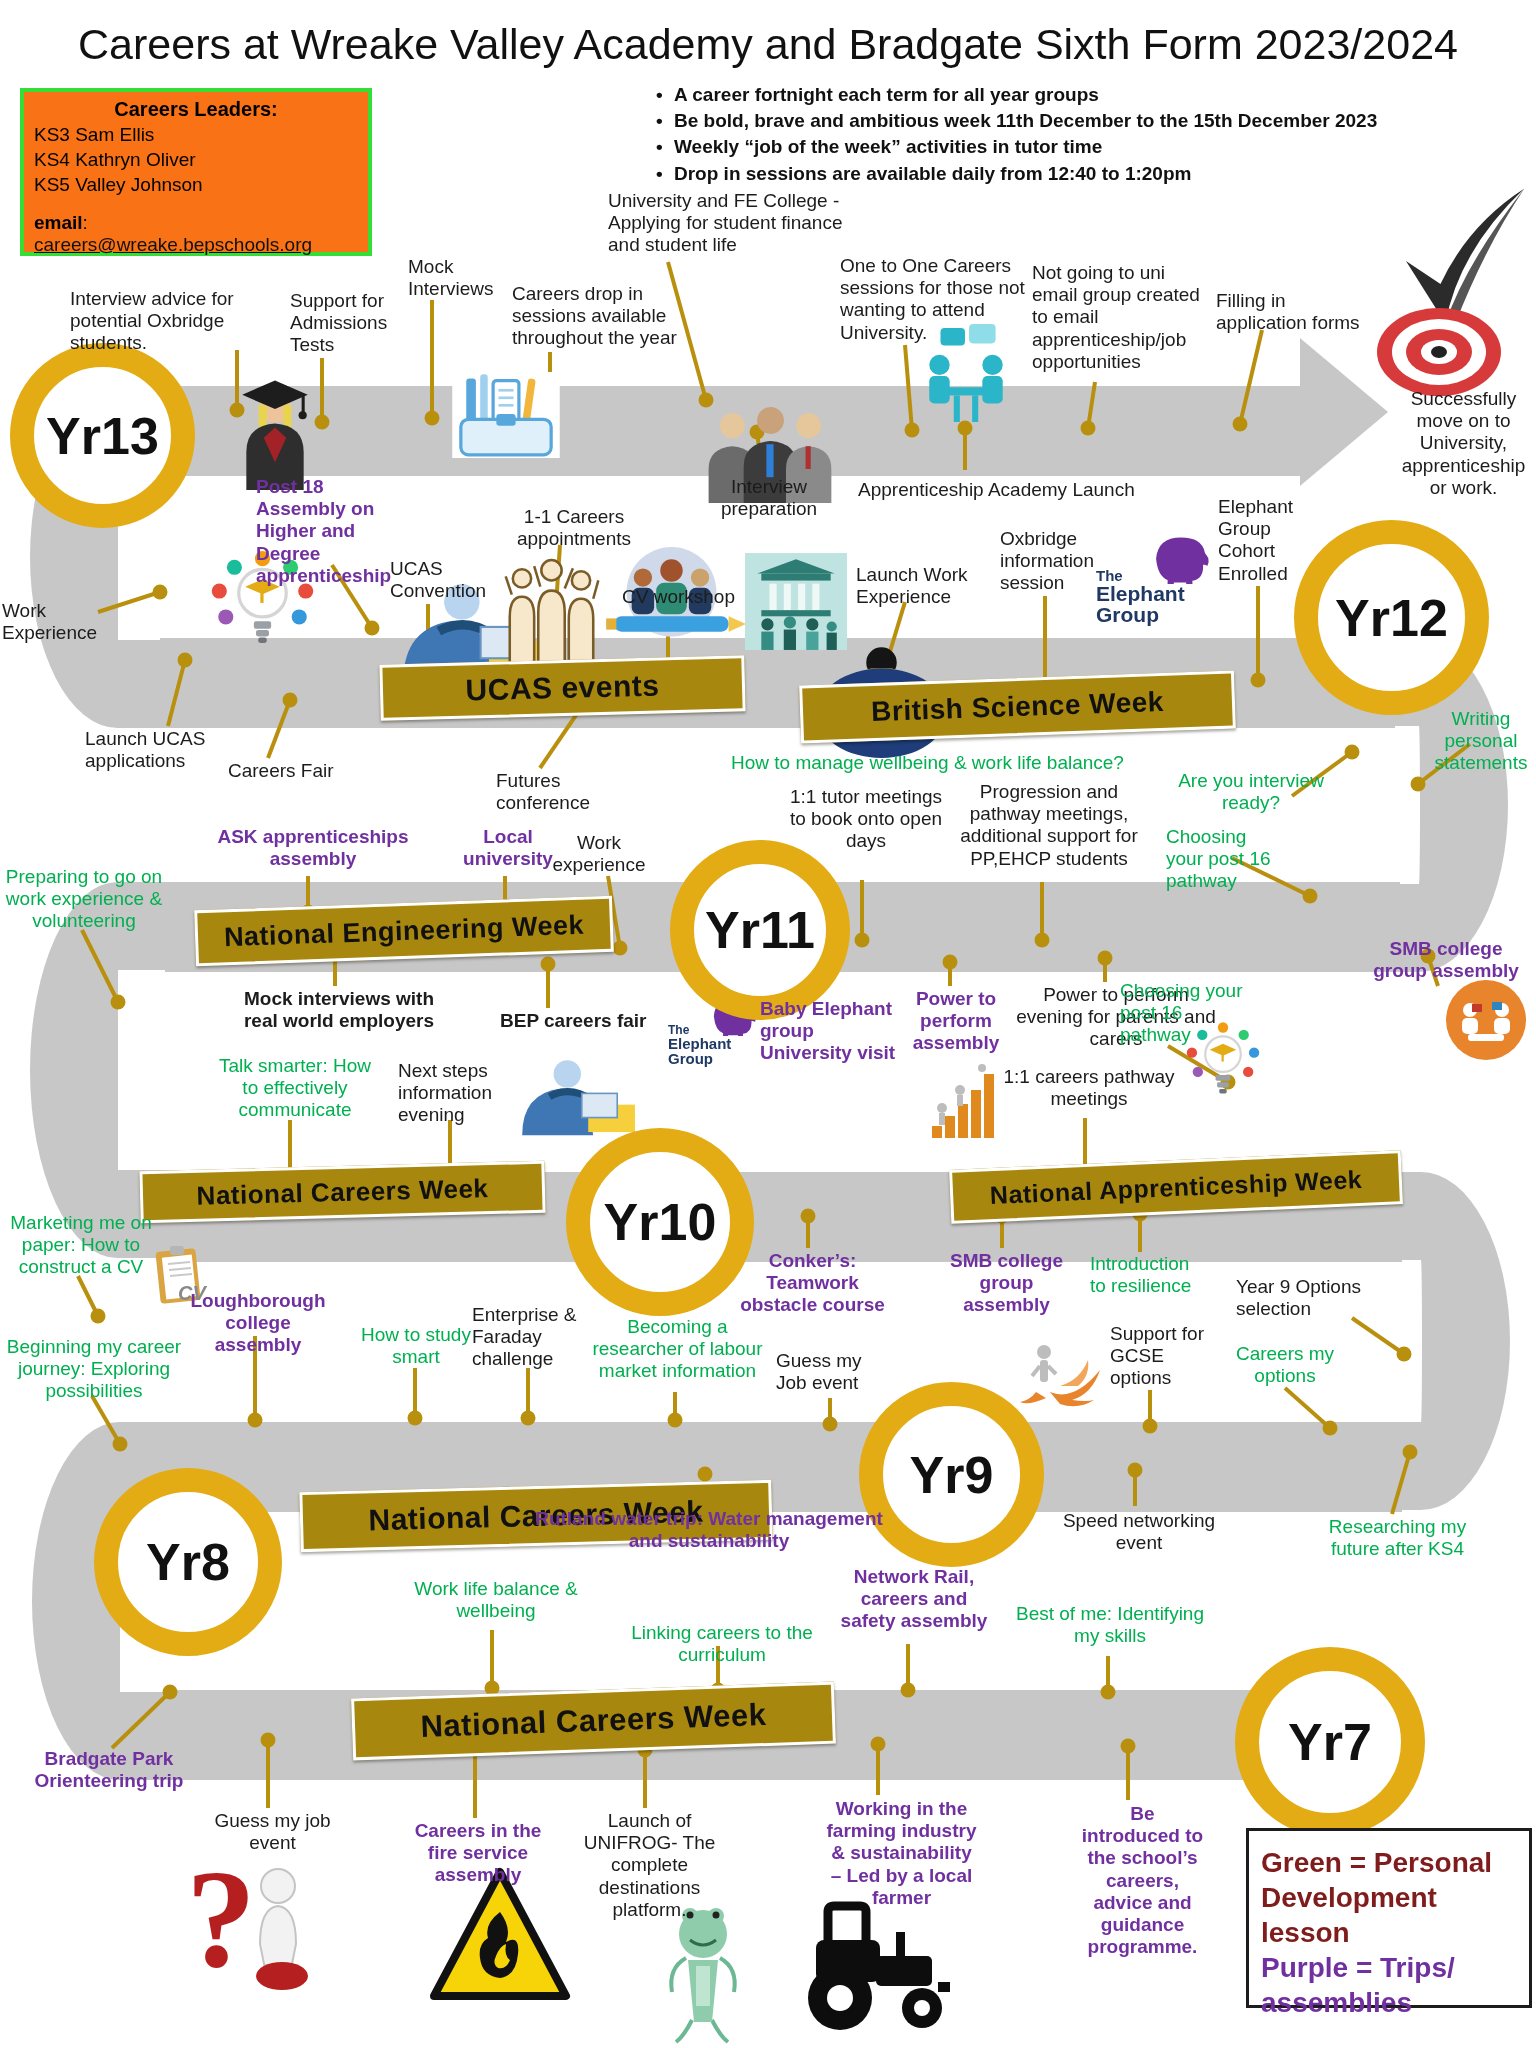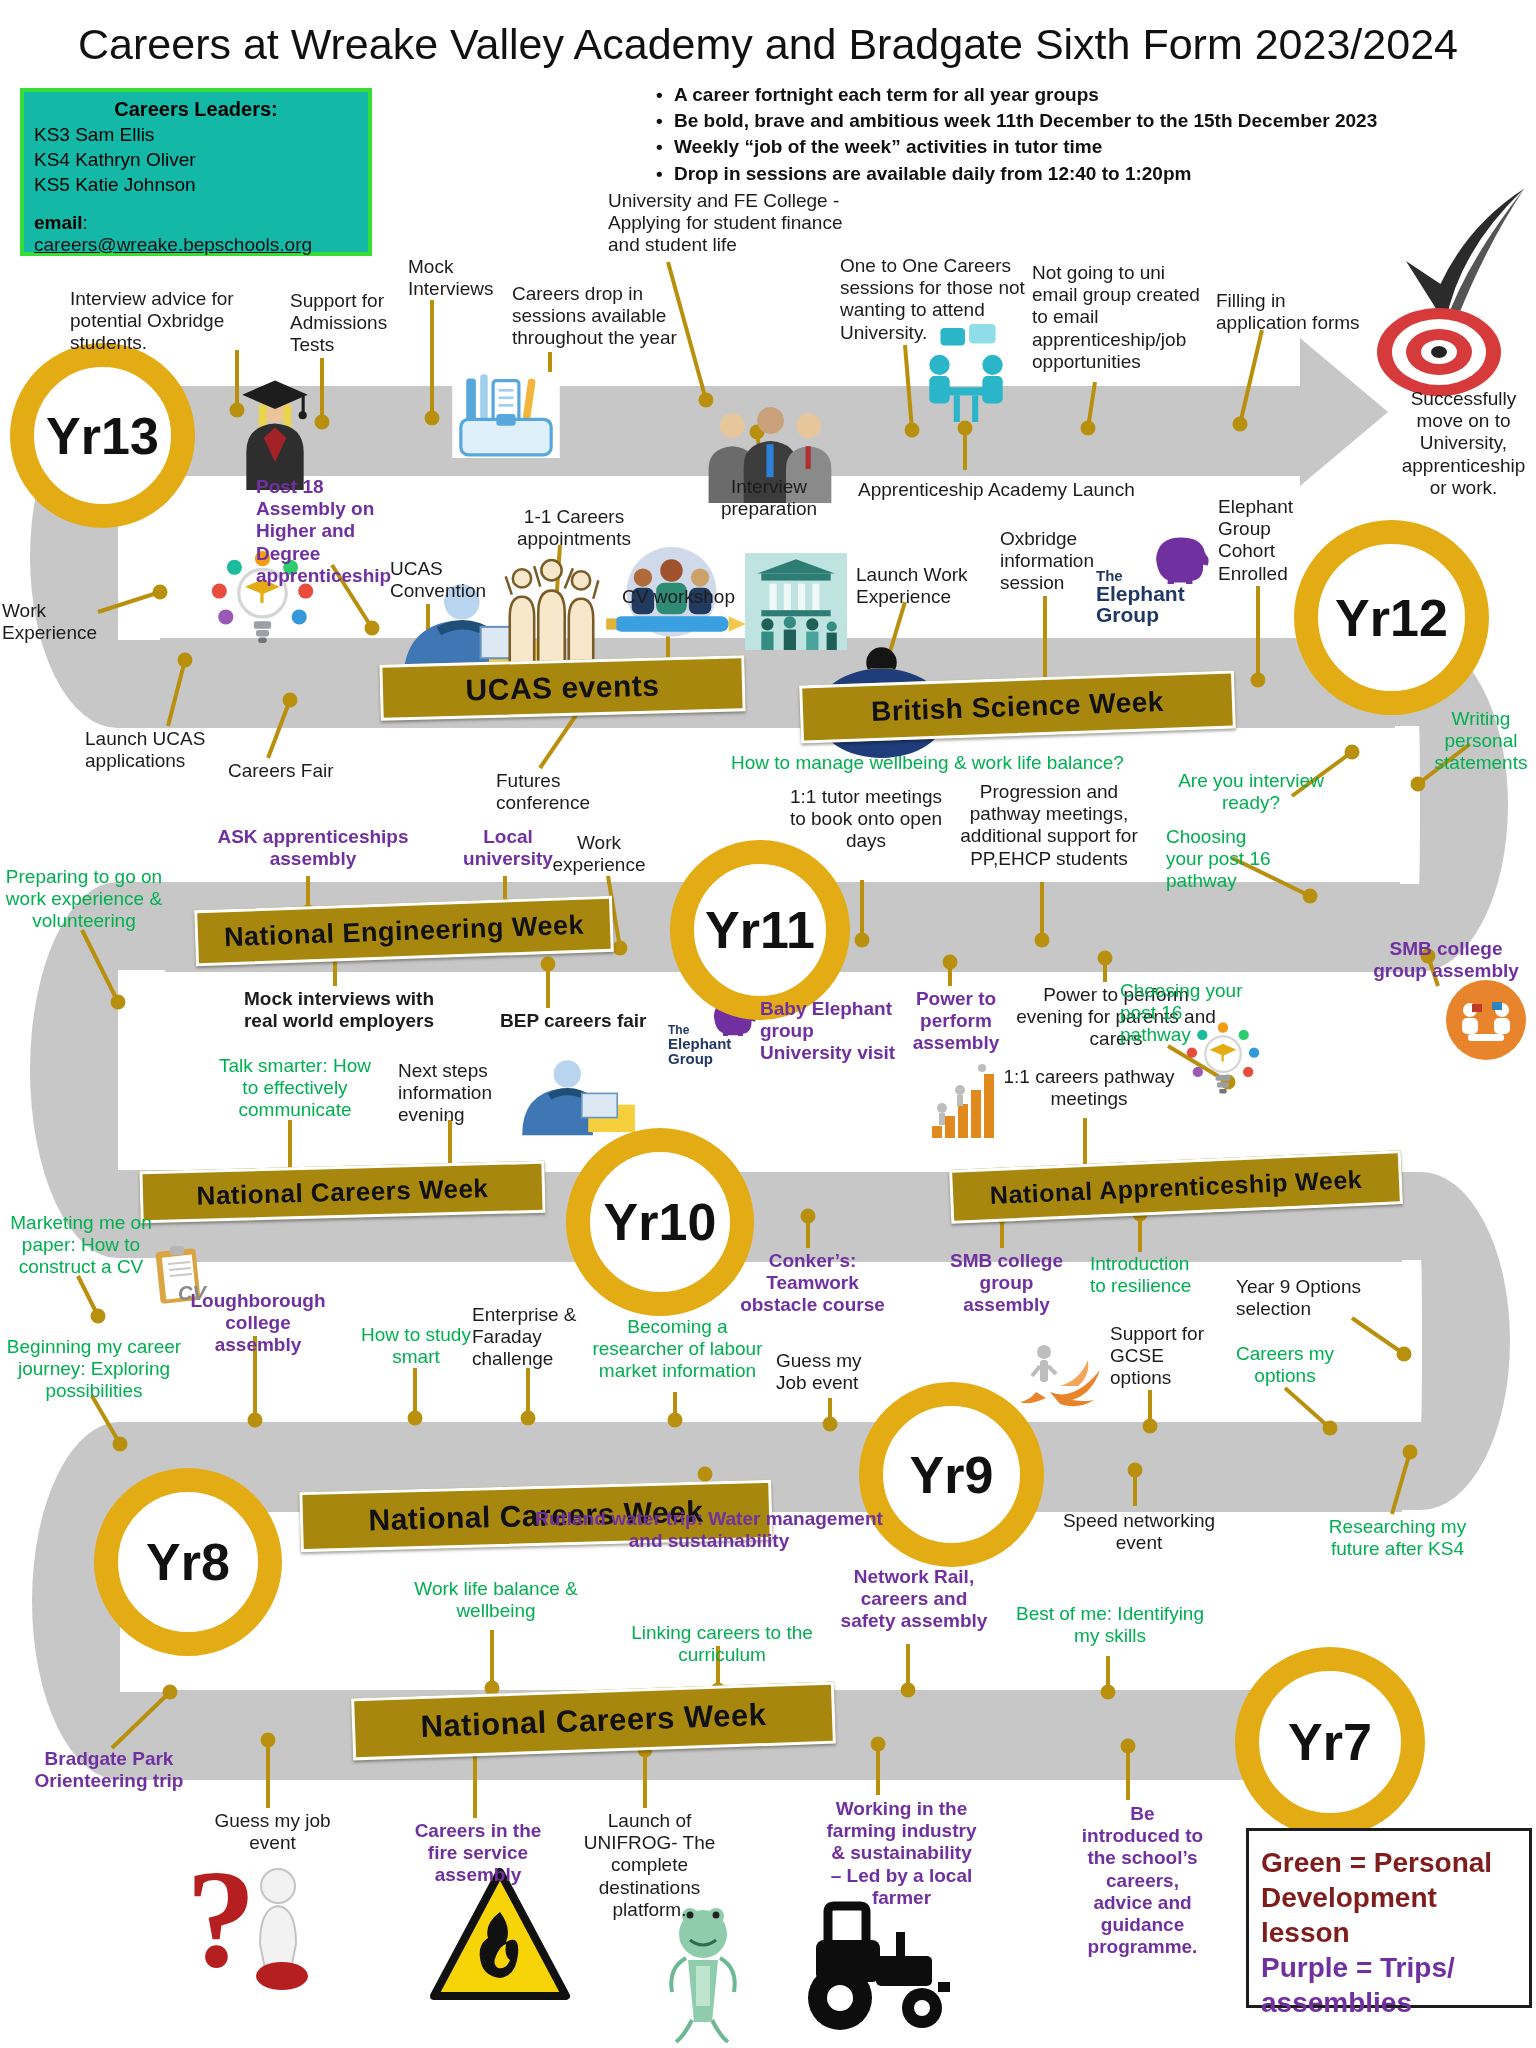--- a/index.html
+++ b/index.html
@@ -22,7 +22,7 @@
   .evt.bold{font-weight:bold;}
   
   #page-title{position:absolute;left:0;top:20px;width:1536px;text-align:center;font-size:43px;font-weight:normal;color:#111;z-index:5;}
-  #leaders-box{position:absolute;left:20px;top:88px;width:352px;height:168px;border:4px solid #35dd35;padding:6px 10px;z-index:5;background:#14b8a6;}
+  #leaders-box{position:absolute;left:20px;top:88px;width:352px;height:168px;border:4px solid #35dd35;padding:6px 10px;z-index:5;background:#f97316;}
   #leaders-box .hd{text-align:center;font-weight:bold;font-size:20px;}
   #leaders-box .ln{font-size:19px;margin-top:3px;}
   #leaders-box .em{font-size:19px;margin-top:16px;}

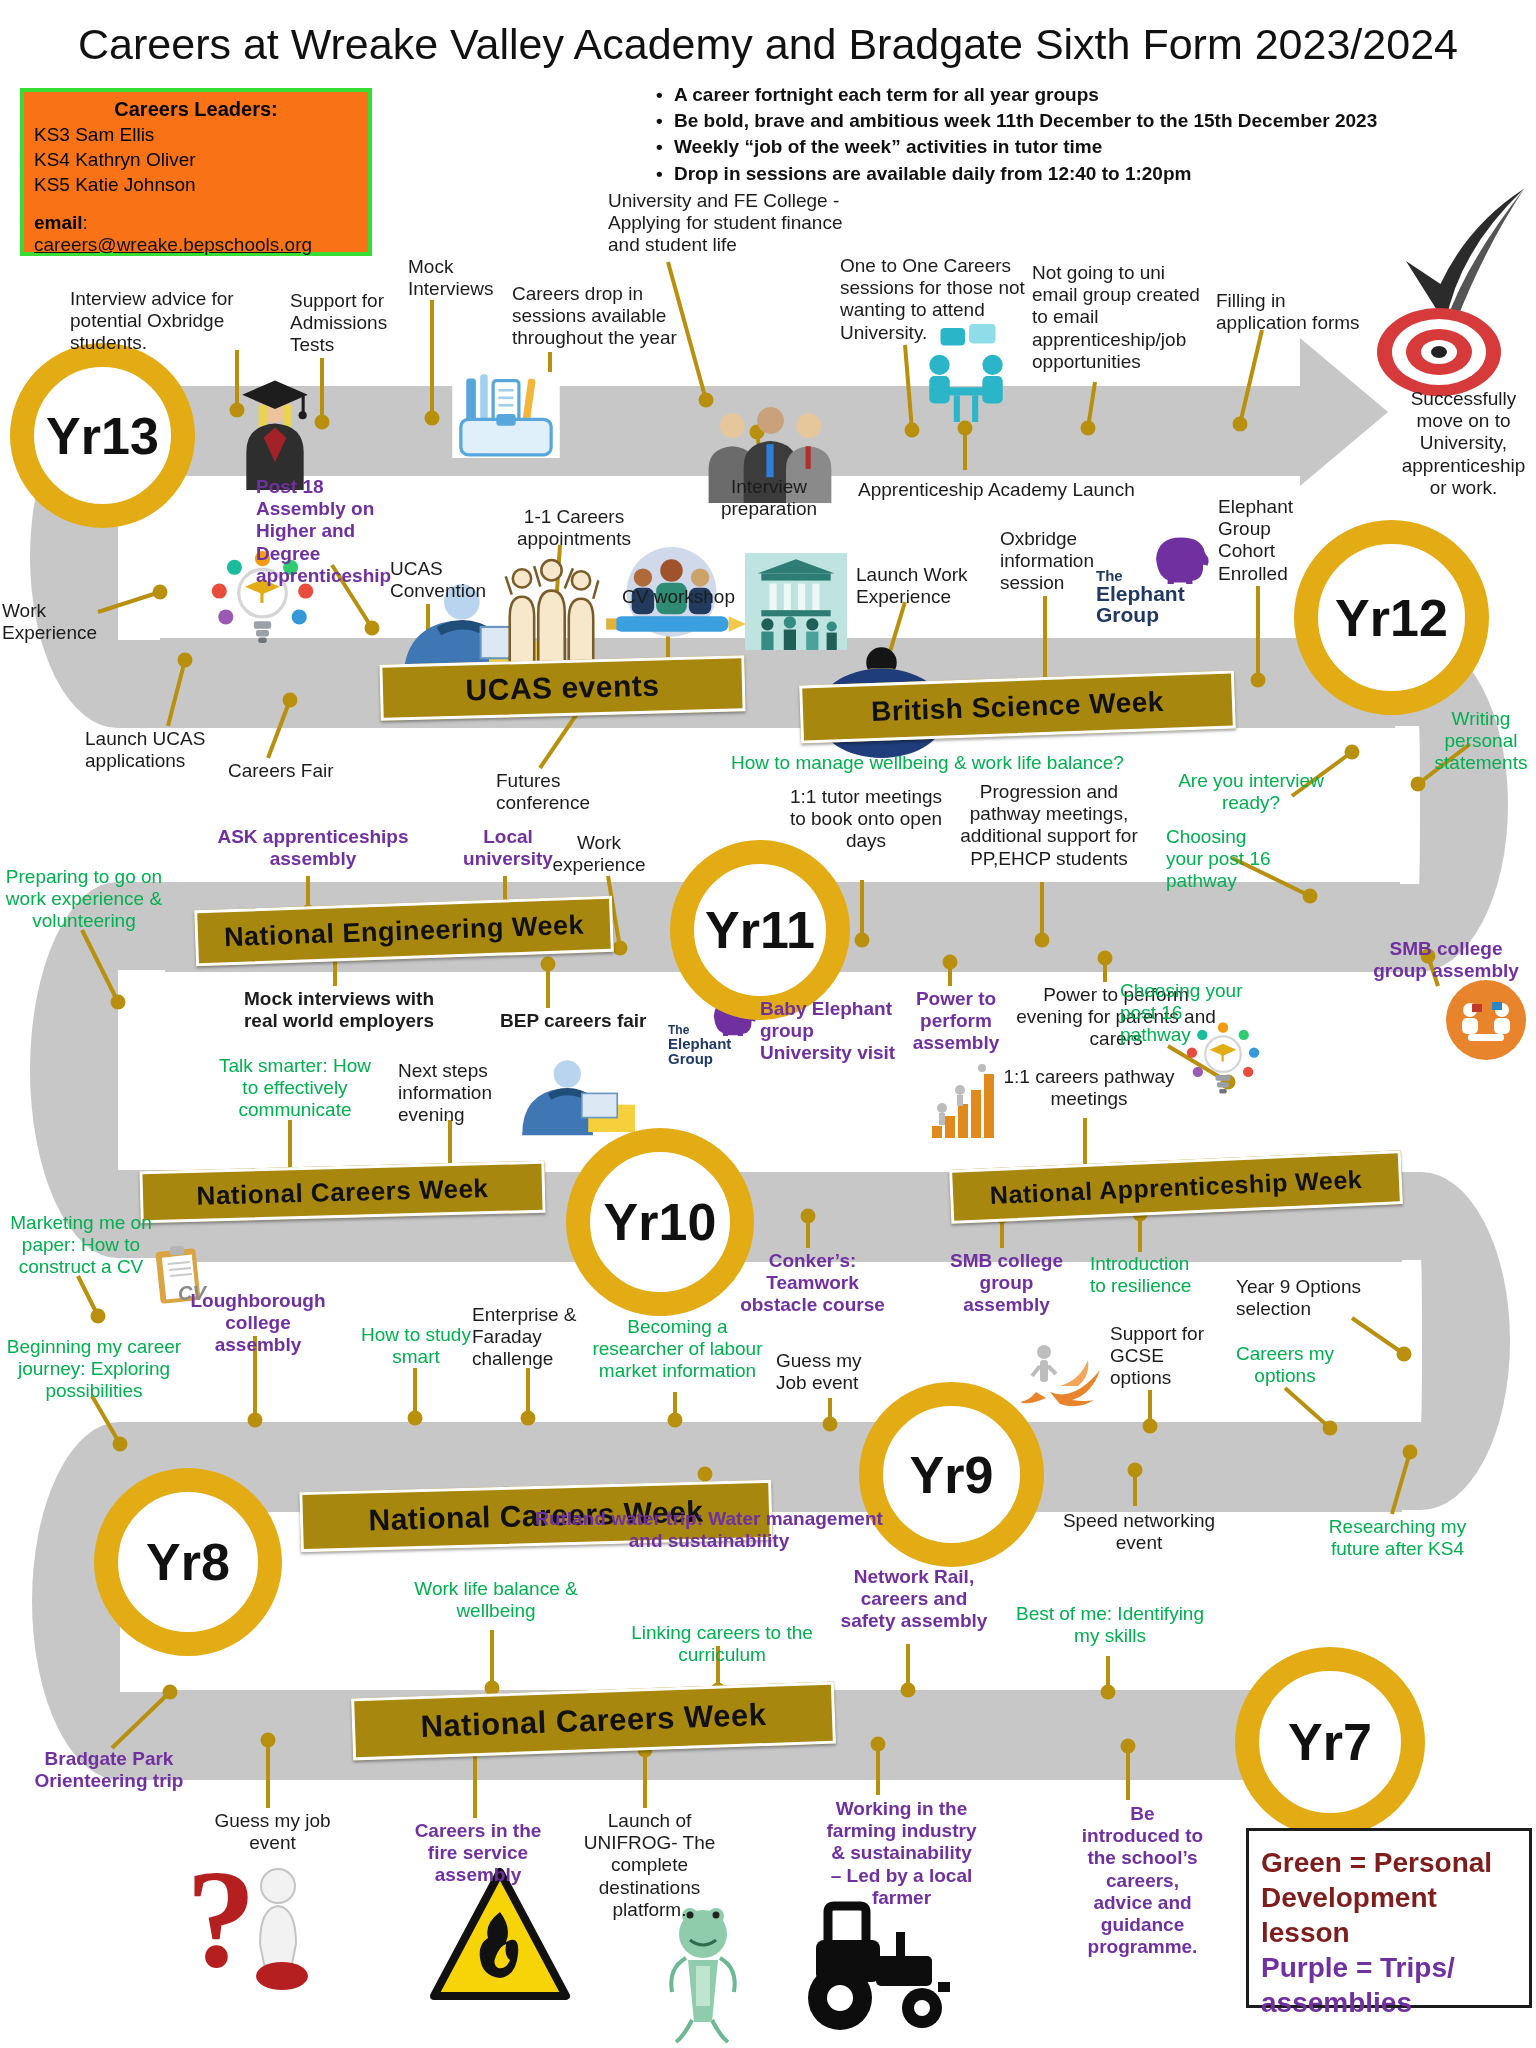--- a/index.html
+++ b/index.html
@@ -53,7 +53,7 @@
     <div class="hd">Careers Leaders:</div>
     <div class="ln">KS3 Sam Ellis</div>
     <div class="ln">KS4 Kathryn Oliver</div>
-    <div class="ln">KS5 Katie Johnson</div>
+    <div class="ln">KS5 Valley Johnson</div>
     <div class="em"><b>email</b>: <a href="#" style="text-decoration:underline">careers@wreake.bepschools.org</a></div>
   </div>
   <ul id="bullets">

